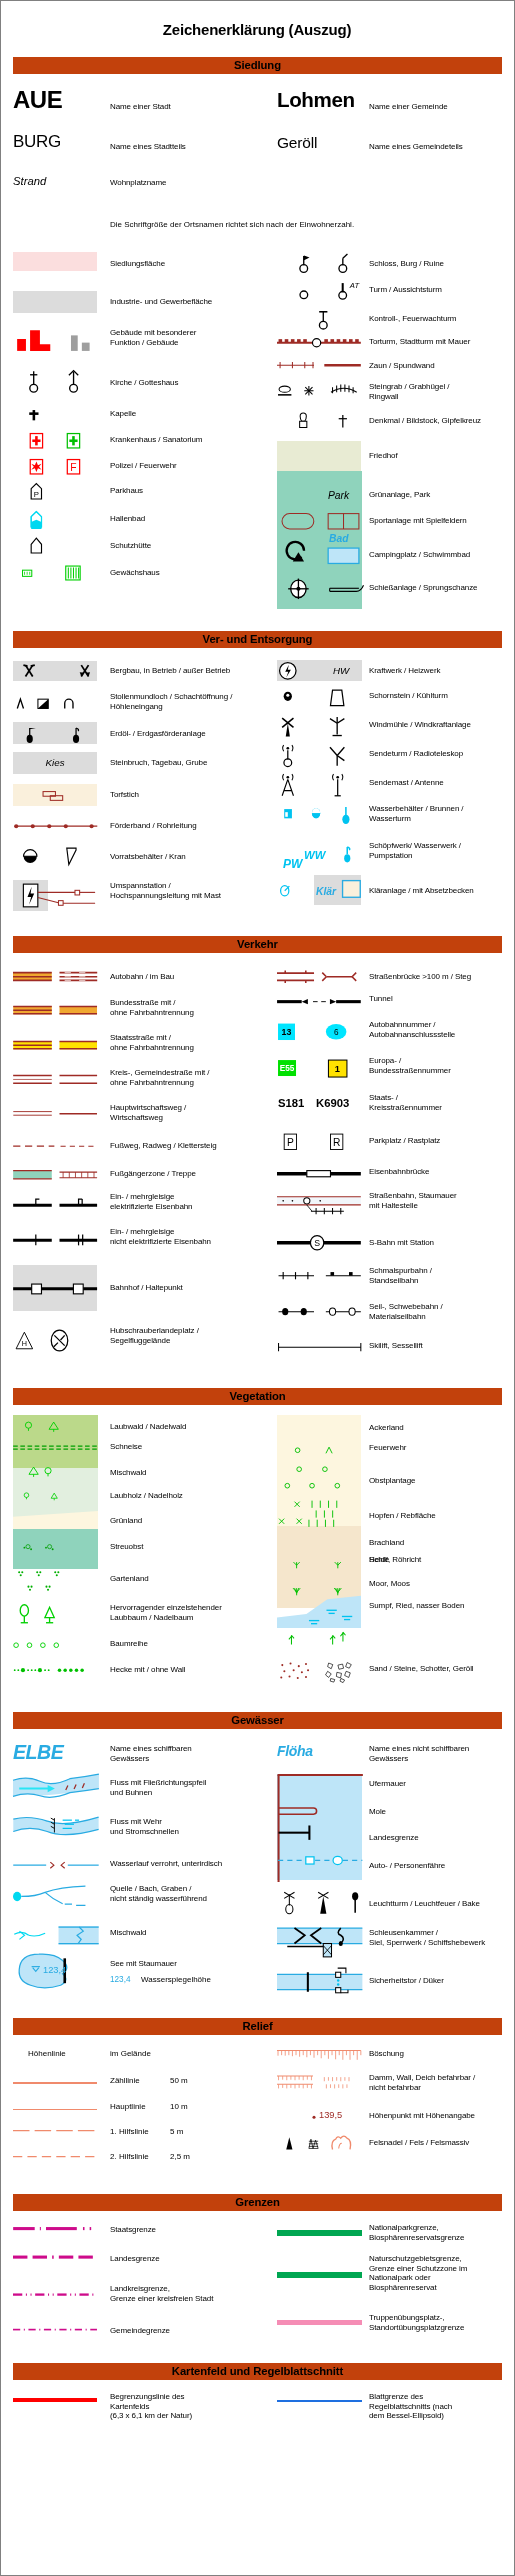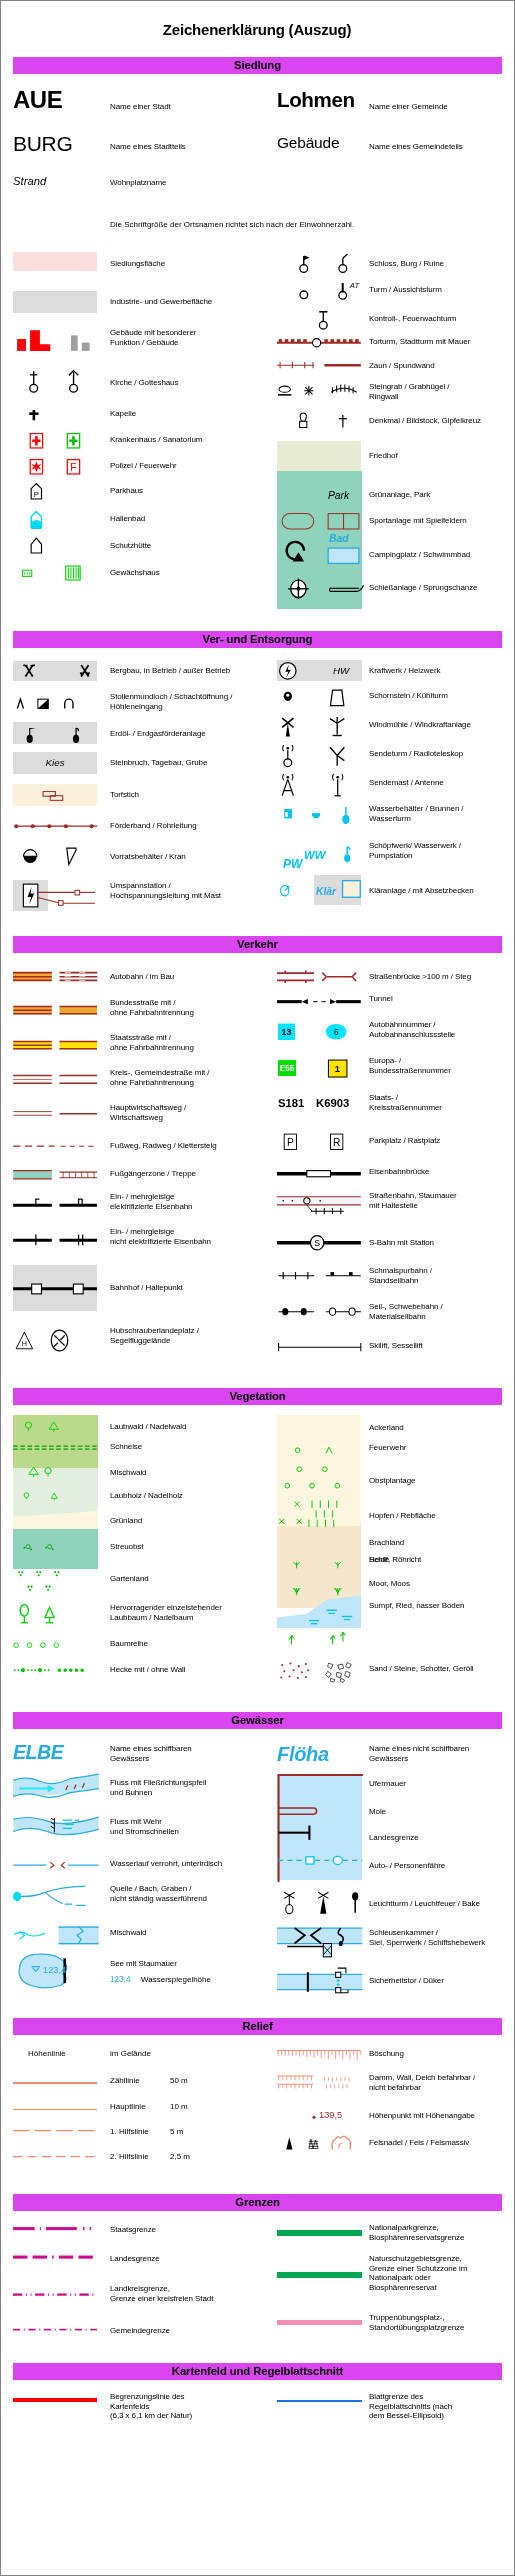--- a/index.html
+++ b/index.html
@@ -25,7 +25,7 @@
   }
   .sec-bar {
     position:absolute; left:12px; width:489px; height:17px;
-    background:#d946ef;
+    background:#c2410c;
     text-align:center;
     font-size:11.3px; font-weight:bold;
     line-height:17px;

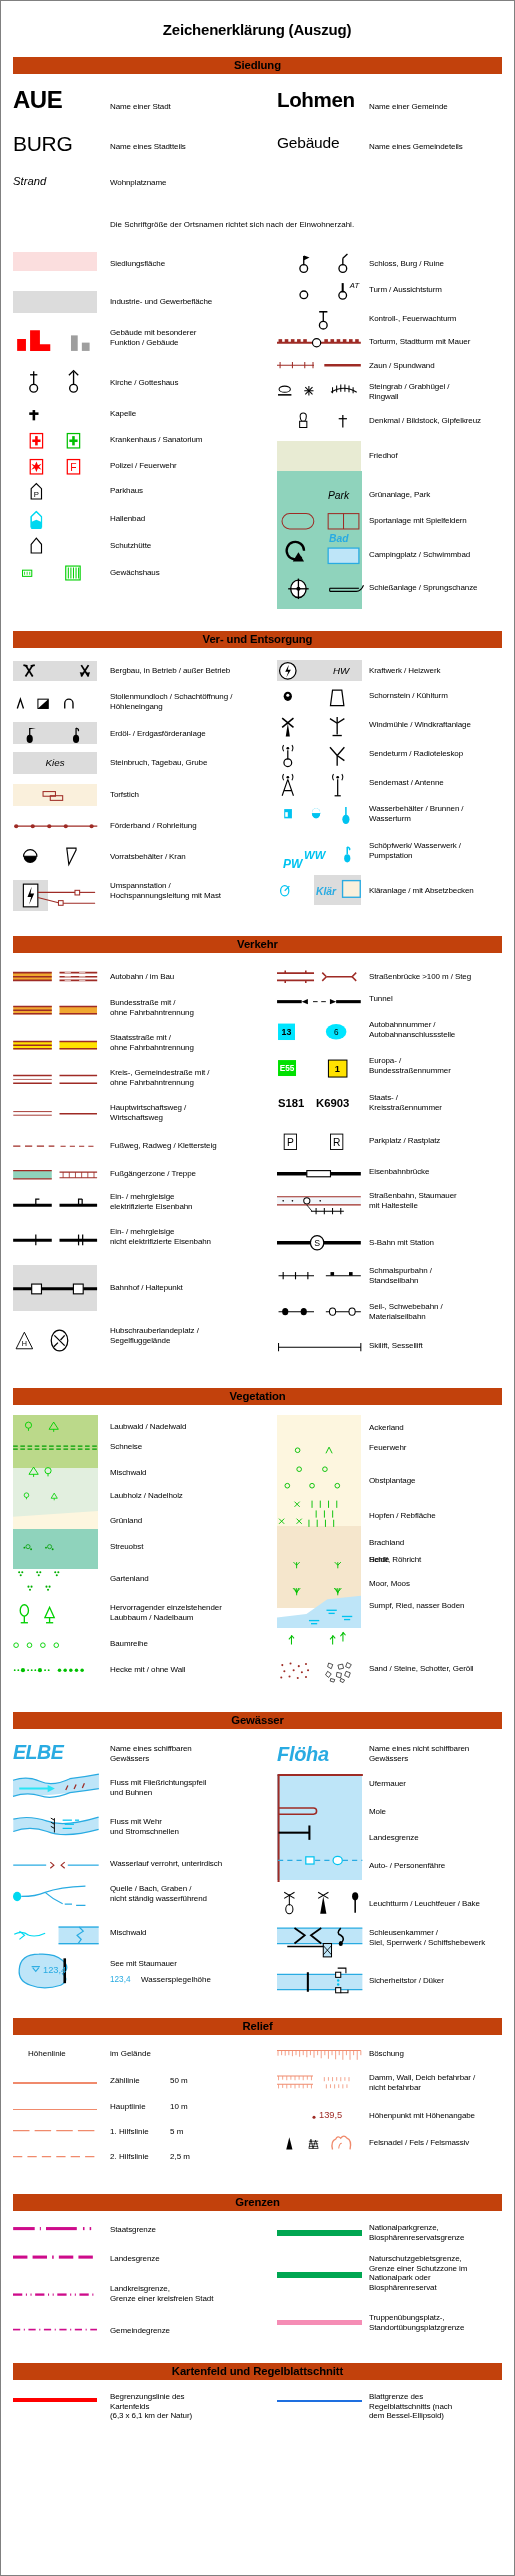--- a/index.html
+++ b/index.html
@@ -50,7 +50,7 @@
   
   .pn { position:absolute; font-weight:bold; }
   .pn-aue   { font-size:24px; left:12px; letter-spacing:-0.5px; }
-  .pn-burg  { font-size:21px; left:12px; font-weight:400; letter-spacing:-0.3px;}
+  .pn-burg  { font-size:17px; left:12px; font-weight:400; letter-spacing:-0.3px;}
   .pn-strand{ font-size:11.3px; left:12px; font-style:italic; font-weight:400;}
   .pn-loh   { font-size:20.6px; left:276px; letter-spacing:-0.4px;}
   .pn-stu   { font-size:15.5px; left:276px; font-weight:400; letter-spacing:-0.2px;}

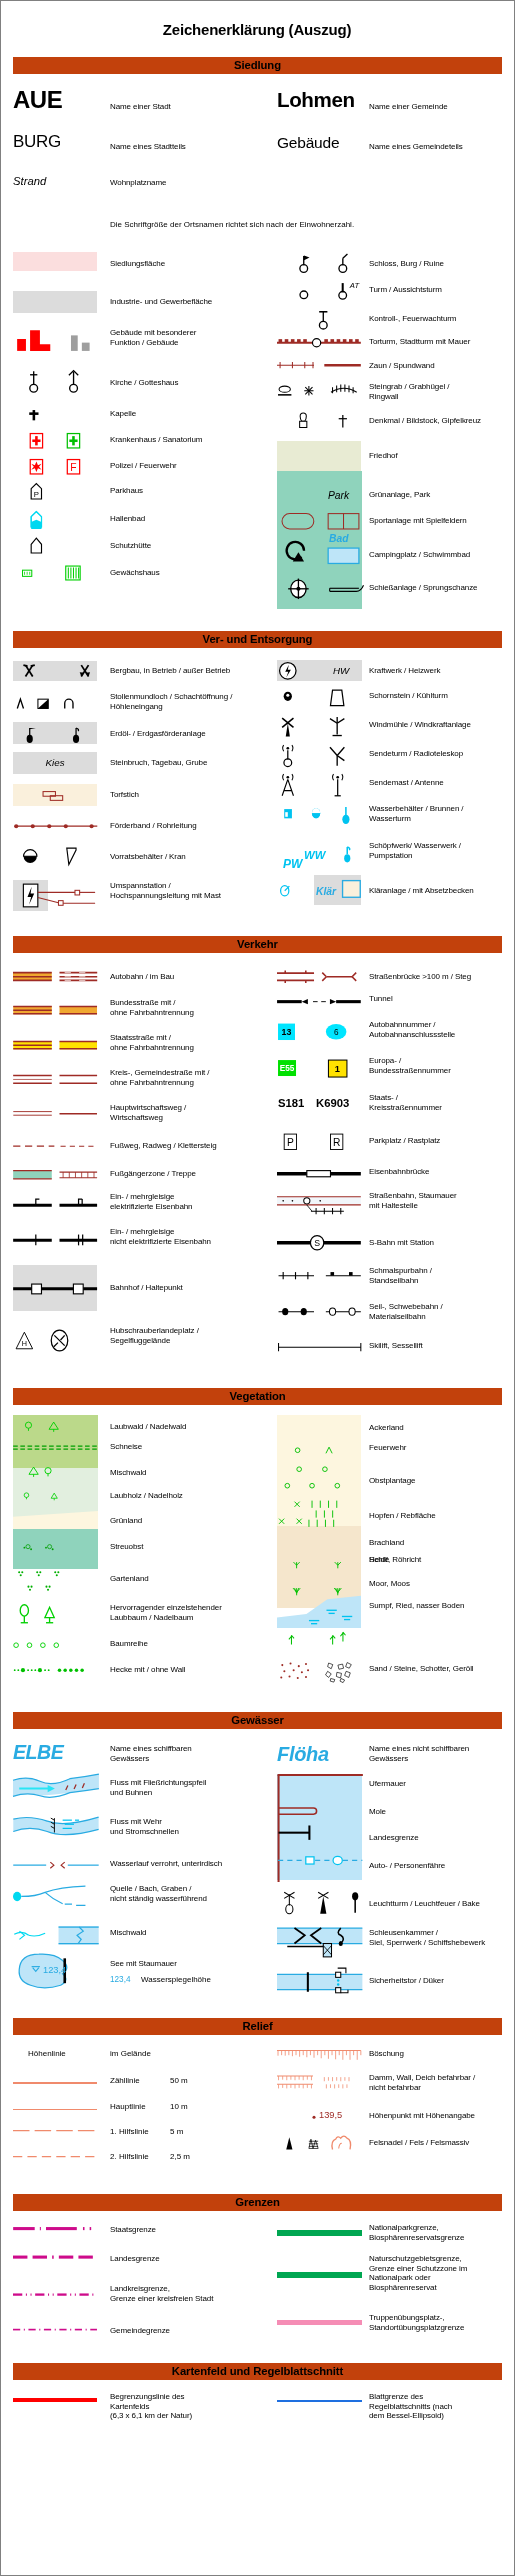--- a/index.html
+++ b/index.html
@@ -76,7 +76,7 @@
 
   <div class="pn pn-burg" style="top:131px;">BURG</div>
   <div class="lbl lblL" style="top:141px;">Name eines Stadtteils</div>
-  <div class="pn pn-stu" style="top:133px;">Gebäude</div>
+  <div class="pn pn-stu" style="top:133px;">Geröll</div>
   <div class="lbl lblR" style="top:141px;">Name eines Gemeindeteils</div>
 
   <div class="pn pn-strand" style="top:174px;">Strand</div>

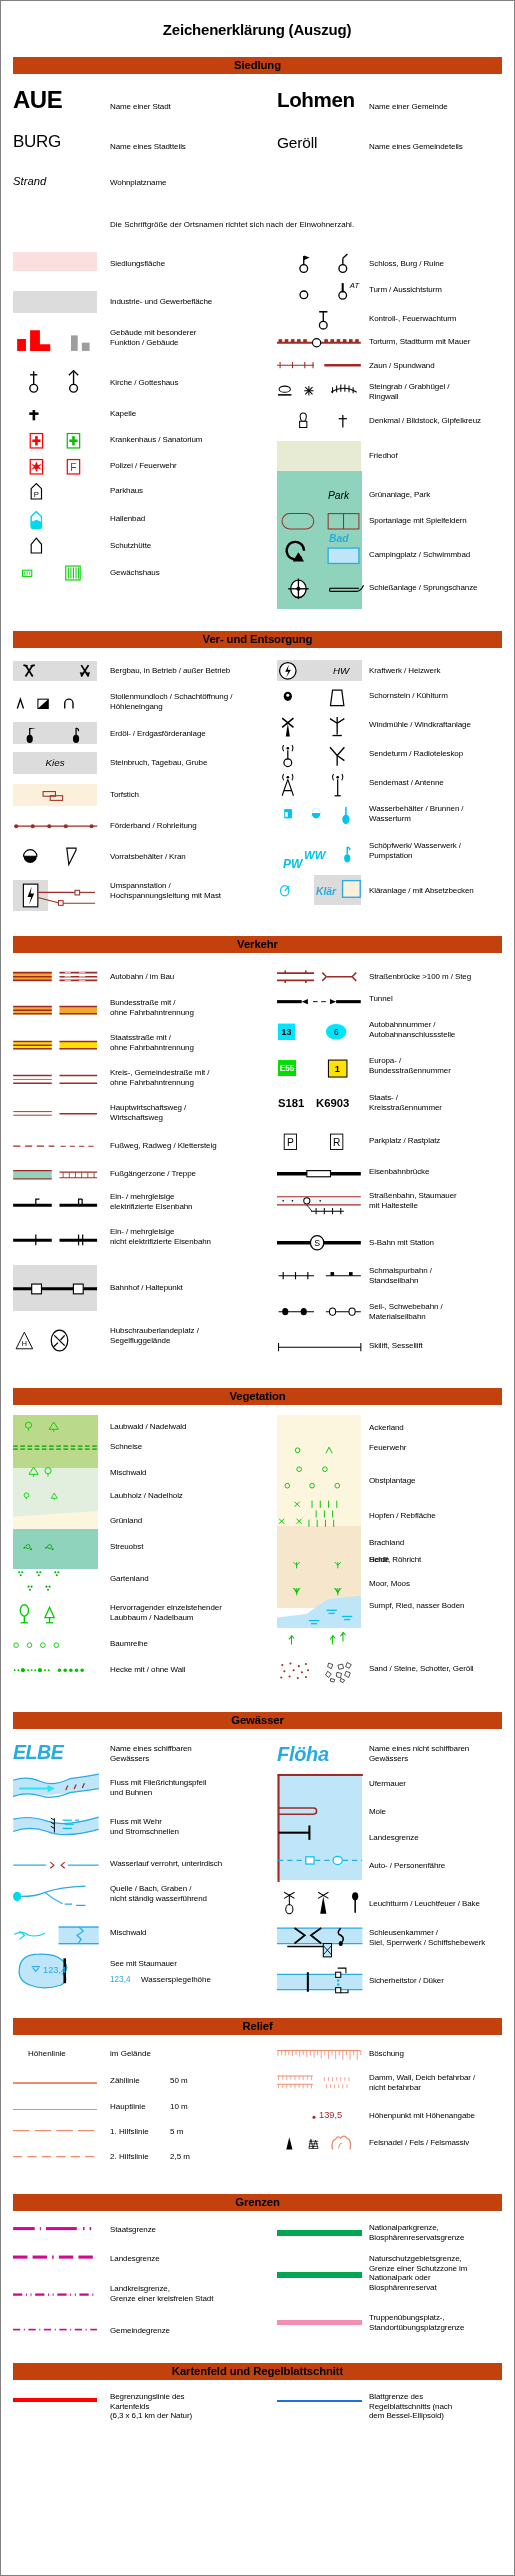--- a/index.html
+++ b/index.html
@@ -1153,7 +1153,7 @@
   <div class="gw-name" style="left:12px; top:1740px; font-size:19.6px; letter-spacing:-0.5px;">ELBE</div>
   <div class="lbl lblL" style="top:1743px;">Name eines schiffbaren
 Gewässers</div>
-  <div class="gw-name" style="left:276px; top:1742px; font-size:20px; letter-spacing:-0.3px;">Flöha</div>
+  <div class="gw-name" style="left:276px; top:1742px; font-size:14px; letter-spacing:-0.3px;">Flöha</div>
   <div class="lbl lblR" style="top:1743px;">Name eines nicht schiffbaren
 Gewässers</div>
 

